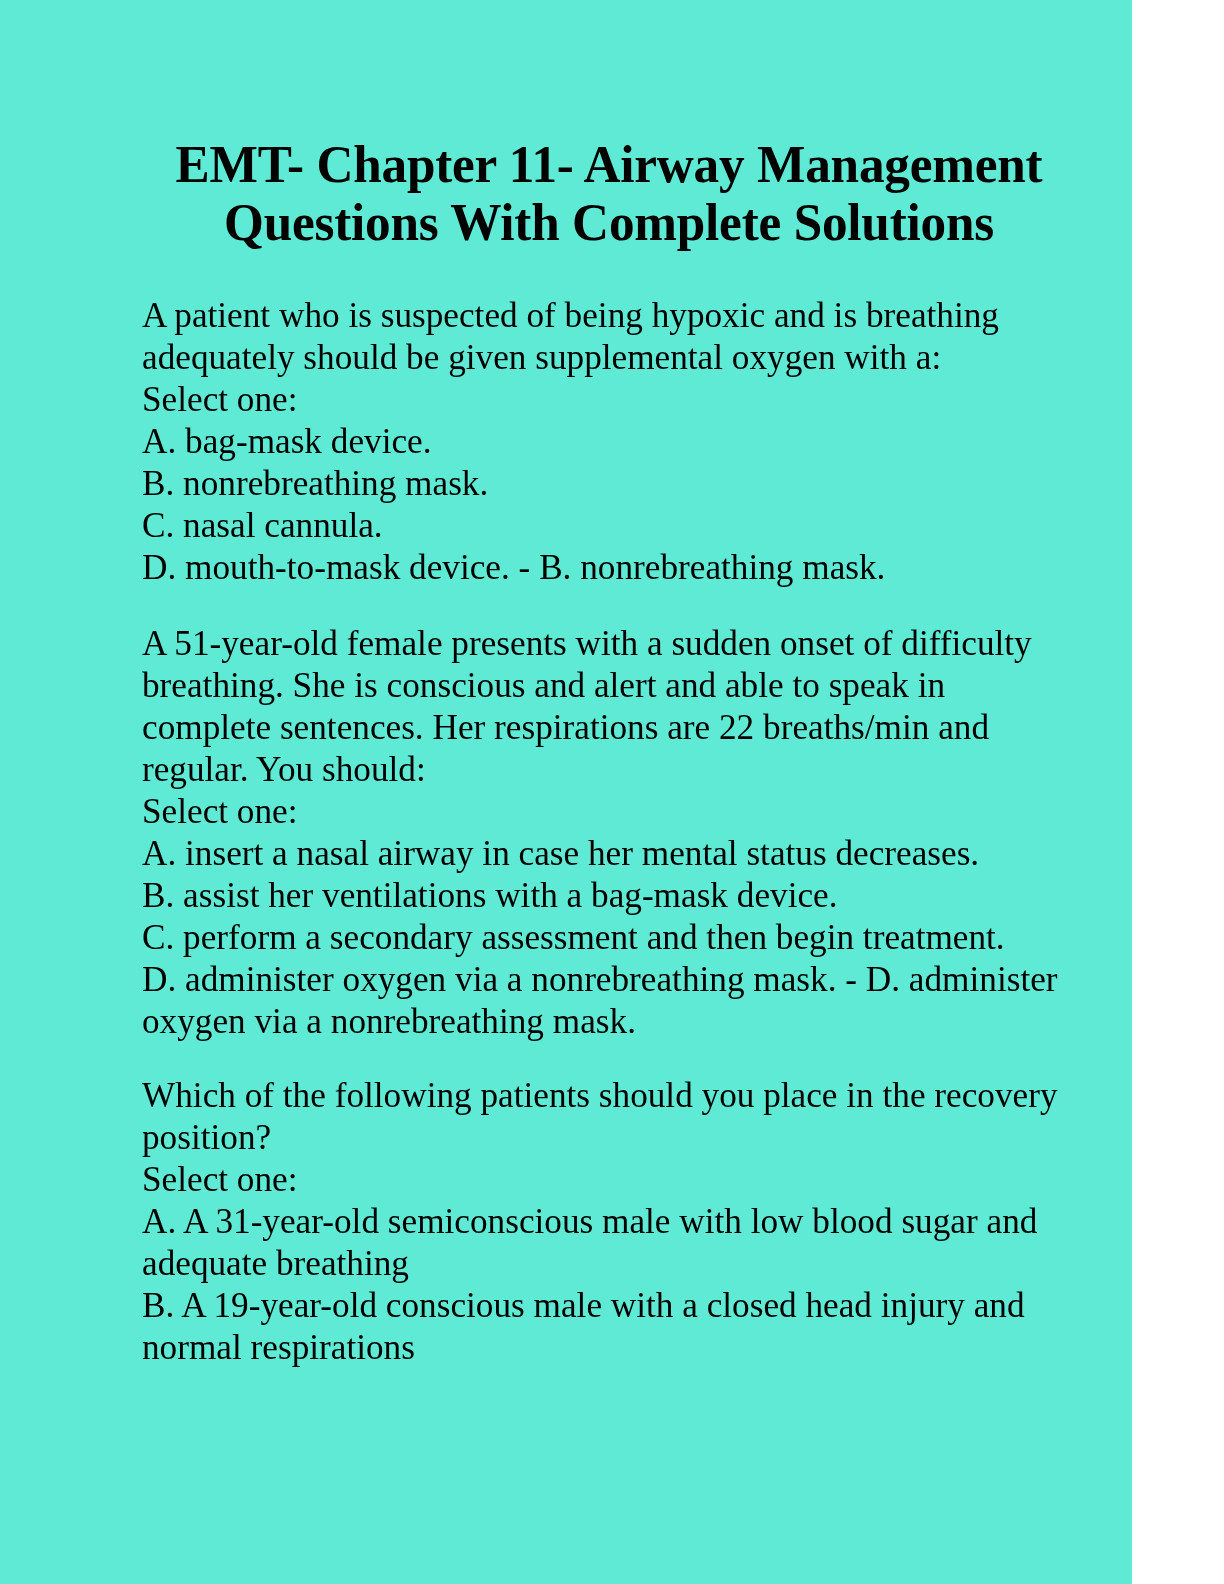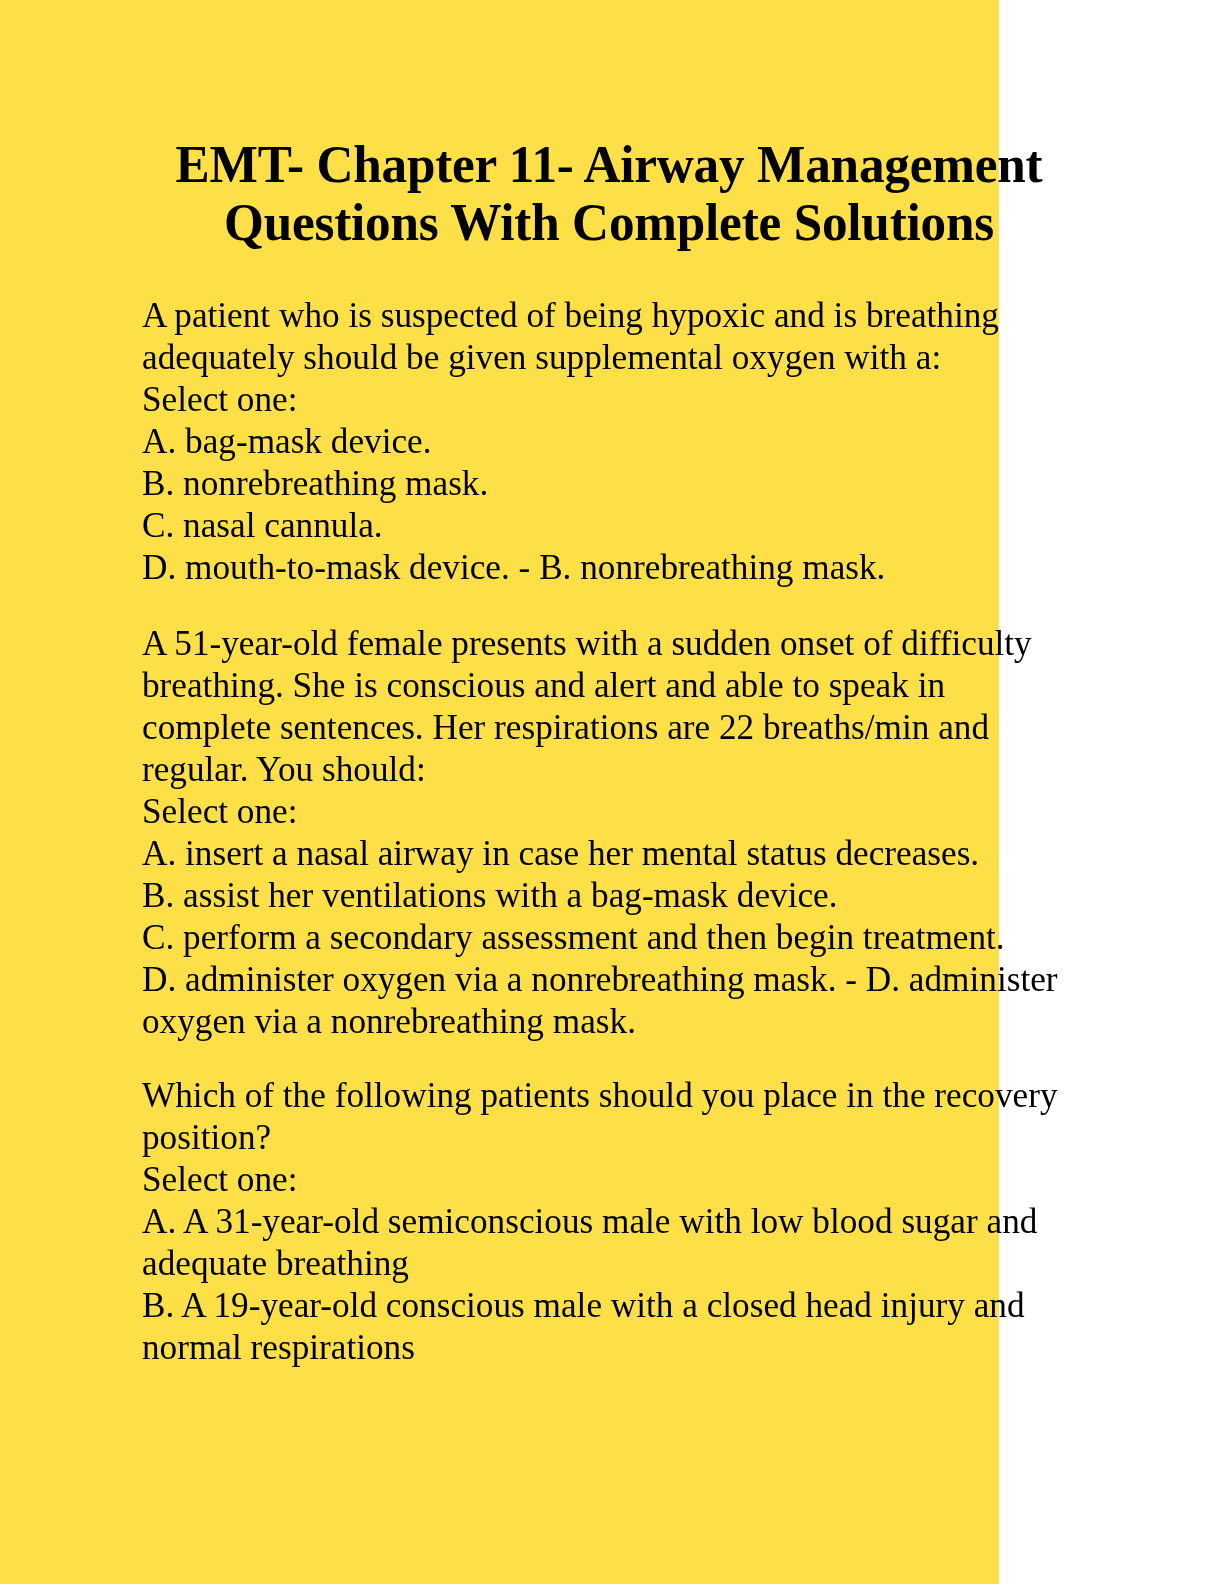--- a/index.html
+++ b/index.html
@@ -18,9 +18,9 @@
   }
   .page {
     position: relative;
-    width: 999px;
+    width: 1132px;
     height: 1584px;
-    background: #fde047;
+    background: #5eead4;
     box-sizing: border-box;
     padding: 16px;
   }

